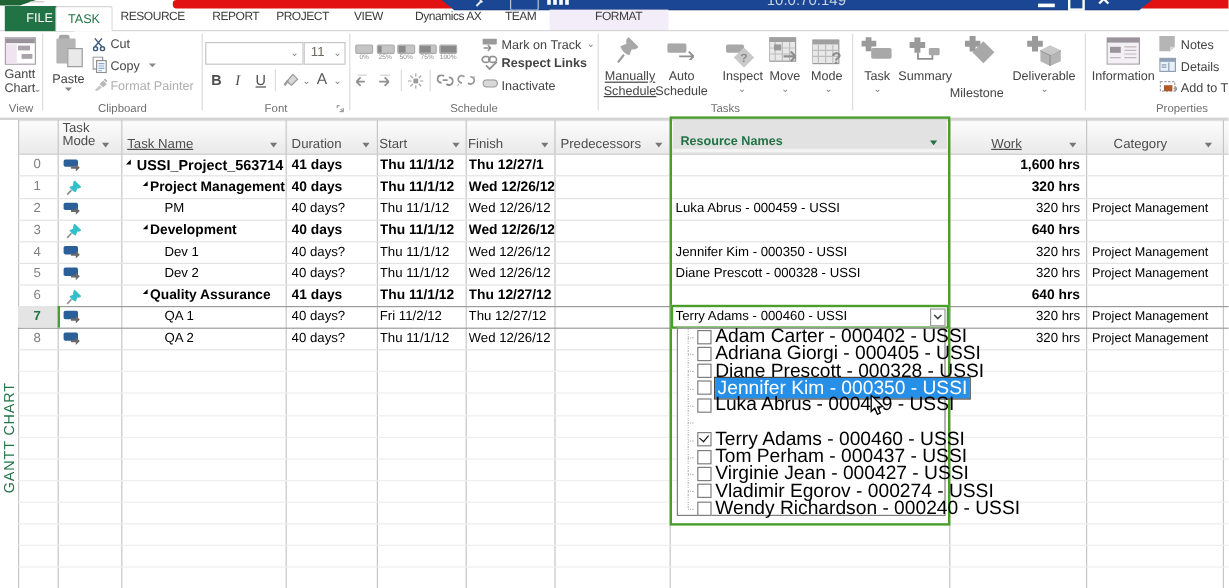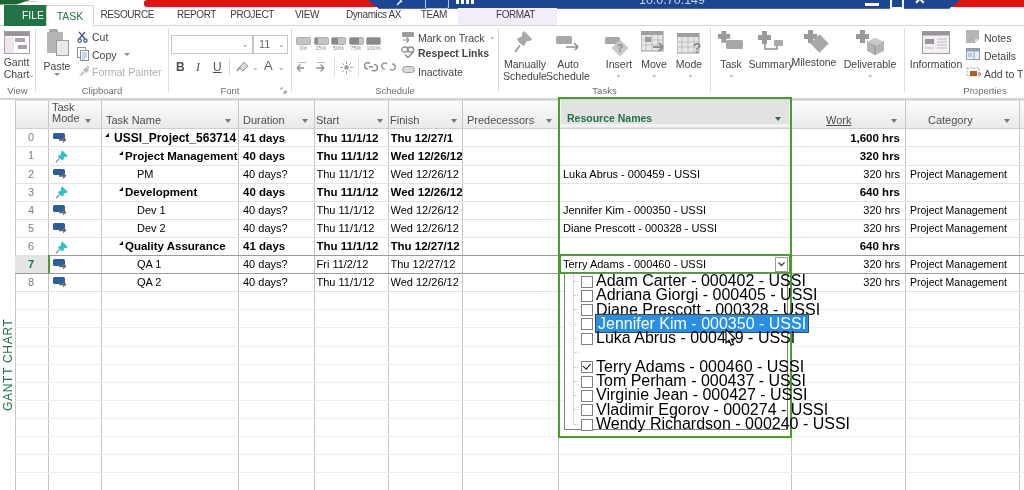--- a/index.html
+++ b/index.html
@@ -221,7 +221,7 @@
       <path d="M11 1 L19 9 C18 11 15.5 11.5 13.5 11 L11.5 16 C8 15 5 12 4 8.5 L9 6.5 C8.5 4 9 2 11 1Z" fill="#a8a8a8"></path>
       <path d="M7 15.5 L2 22" stroke="#9a9a9a" stroke-width="1.8"></path>
     </svg>
-  <div class="rtxc" style="left:496px;top:58px;width:58px;">Manually<br>Schedule</div>
+  <div class="rtxc" style="left:496px;top:58px;width:58px;text-decoration:underline;">Manually<br>Schedule</div>
   <svg class="abs" style="left:556px;top:36px;" width="26" height="14" viewBox="0 0 26 14">
       <rect x="0" y="0" width="16" height="8" rx="1.5" fill="#a8a8a8"></rect>
       <path d="M10 11 h12 M22 11 l-4-4 M22 11 l-4 4" stroke="#8f8f8f" stroke-width="1.6" fill="none"></path>

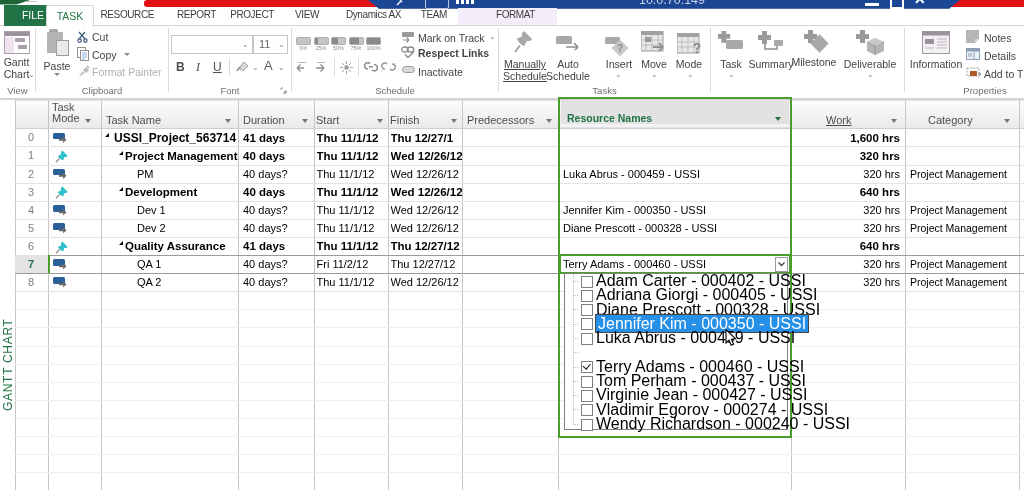--- a/index.html
+++ b/index.html
@@ -234,7 +234,7 @@
       <rect x="9" y="6" width="12" height="12" transform="rotate(45 15 12)" fill="#c9c9c9"></rect>
       <text x="15" y="16" font-size="10" fill="#8a8a8a" text-anchor="middle" font-weight="bold">?</text>
     </svg>
-  <div class="rtxc" style="left:594px;top:58px;width:50px;">Insert</div>
+  <div class="rtxc" style="left:594px;top:58px;width:50px;">Inspect</div>
   <div class="chev" style="left:615px;top:72px;">⌄</div>
 
   <svg class="abs" style="left:641px;top:31px;" width="27" height="25" viewBox="0 0 27 25">

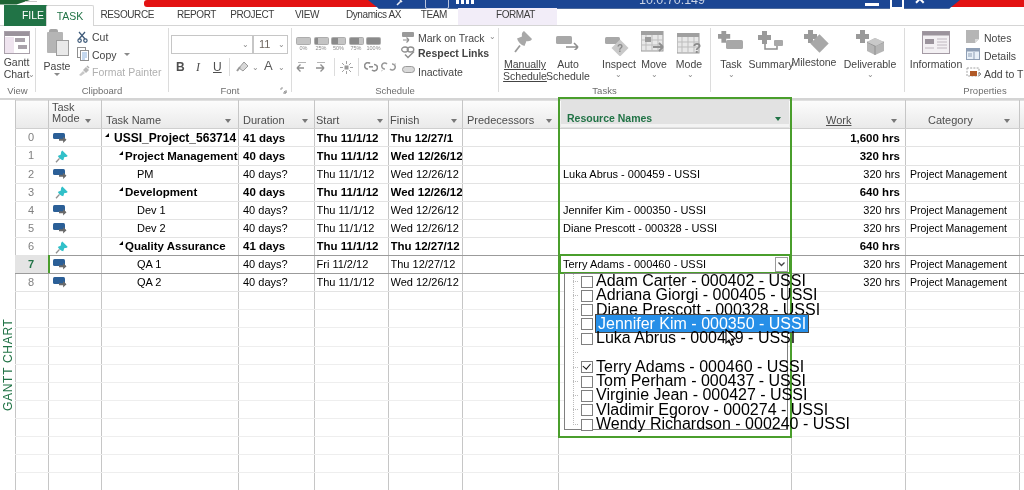--- a/index.html
+++ b/index.html
@@ -276,7 +276,7 @@
       <path d="M4 0 h5 v4 h4 v5 h-4 v4 h-5 v-4 h-4 v-5 h4 z" fill="#9a9a9a"></path>
       <rect x="9" y="7" width="13" height="13" transform="rotate(45 15.5 13.5)" fill="#a8a8a8"></rect>
     </svg>
-  <div class="rtxc" style="left:790px;top:56px;width:48px;">Milestone</div>
+  <div class="rtxc" style="left:790px;top:72px;width:48px;">Milestone</div>
   <svg class="abs" style="left:855px;top:30px;" width="31" height="25" viewBox="0 0 31 25">
       <path d="M5 0 h5 v4 h4 v5 h-4 v4 h-5 v-4 h-4 v-5 h4 z" fill="#9a9a9a"></path>
       <path d="M12 12 l8-4 9 4 v9 l-9 4 -8-4 z" fill="#b5b5b5"></path>

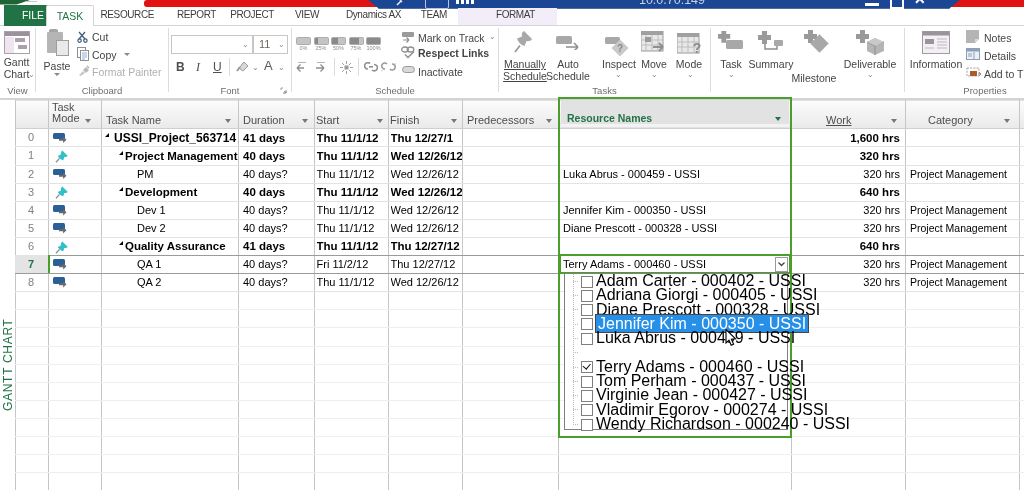--- a/index.html
+++ b/index.html
@@ -332,7 +332,7 @@
 
   <div class="hdrtxt" style="left:52px;top:102px;">Task<br>Mode</div>
   <div class="arr" style="left:85px;top:119px;"></div>
-  <div class="hdrtxt" style="left:106px;top:115px;">Task Name</div>
+  <div class="hdrtxt" style="left:106px;top:115px;text-decoration:underline;">Task Name</div>
   <div class="arr" style="left:225px;top:119px;"></div>
   <div class="hdrtxt" style="left:243px;top:115px;">Duration</div>
   <div class="arr" style="left:302px;top:119px;"></div>

